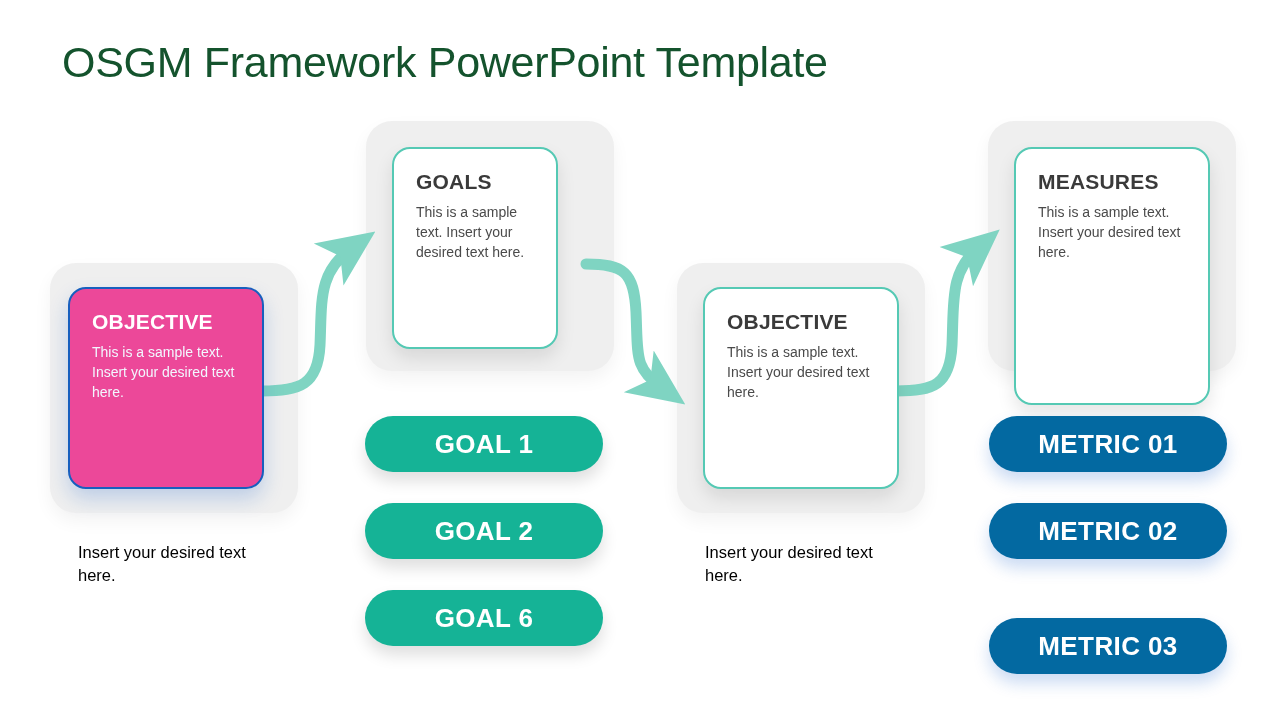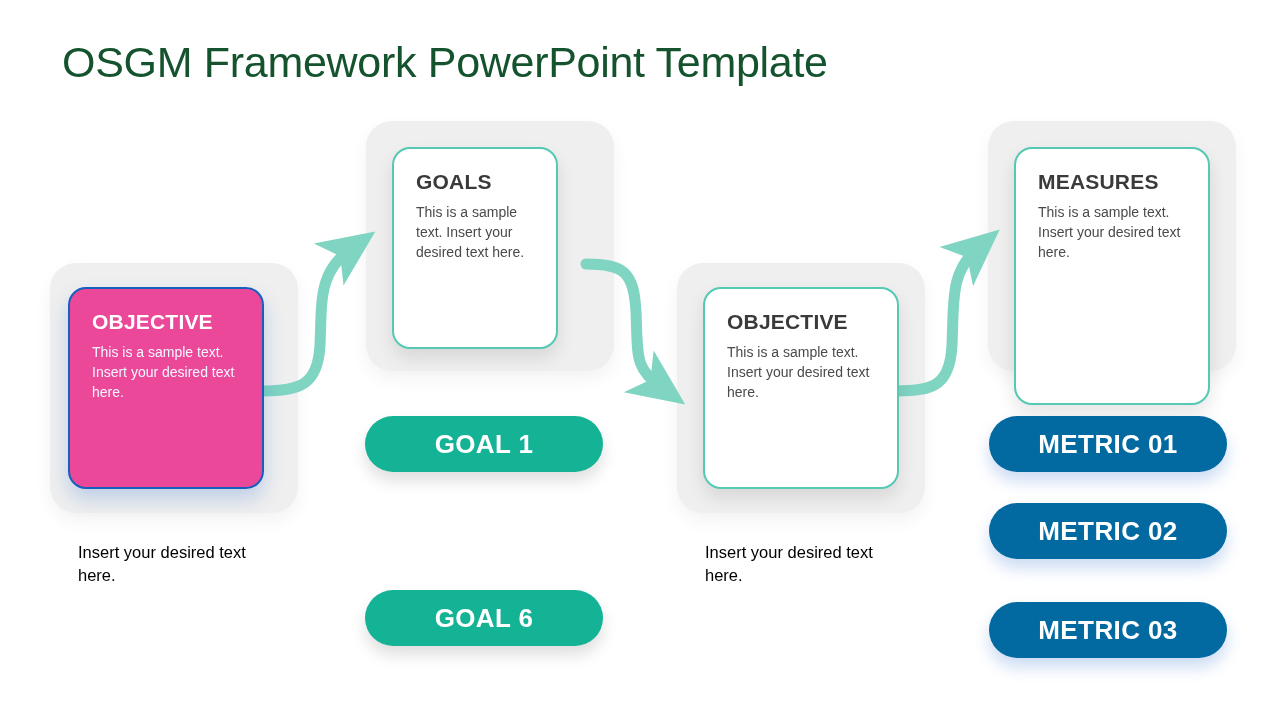--- a/index.html
+++ b/index.html
@@ -187,6 +187,9 @@
   <div class="pill teal g1">
     <span>GOAL 1</span>
   </div>
+  <div class="pill teal g2">
+    <span>GOAL 2</span>
+  </div>
   <div class="pill teal g3">
     <span>GOAL 6</span>
   </div>

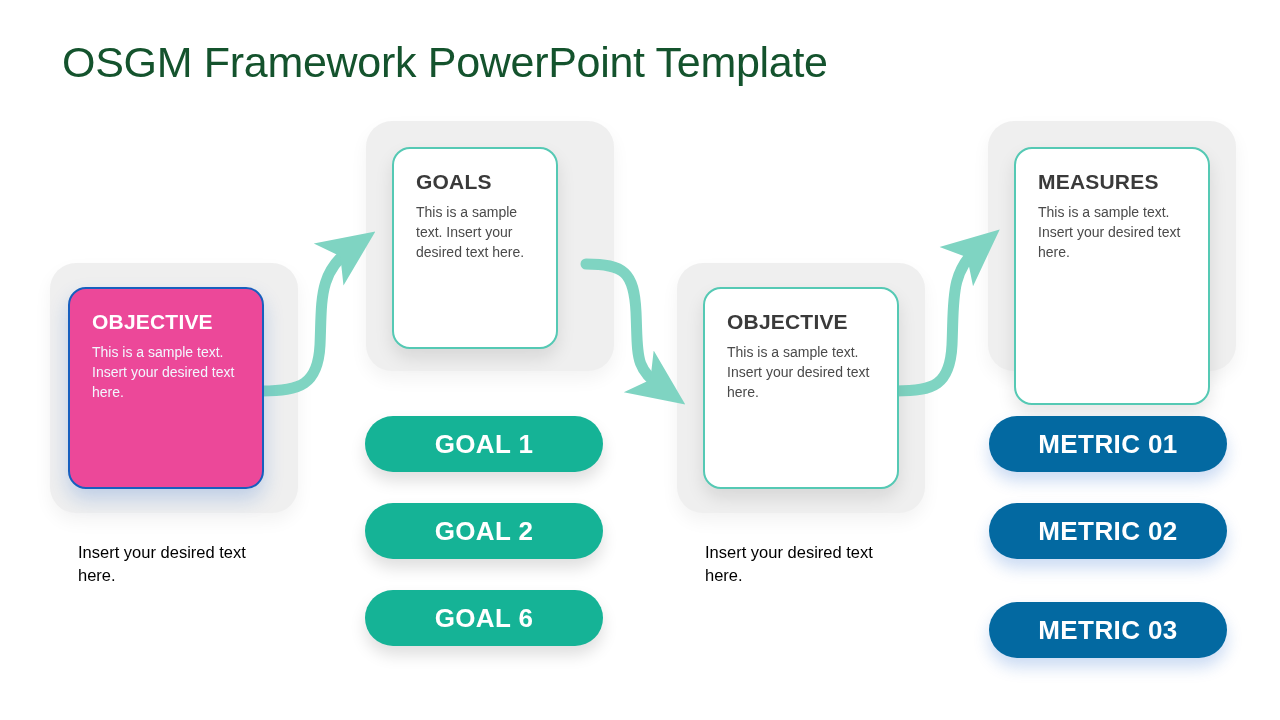--- a/index.html
+++ b/index.html
@@ -125,7 +125,7 @@
   .pill.g3 { left: 365px; top: 590px; }
   .pill.m1 { left: 989px; top: 416px; }
   .pill.m2 { left: 989px; top: 503px; align-items: center; }
-  .pill.m3 { left: 989px; top: 602px; }
+  .pill.m3 { left: 989px; top: 618px; }
 
   
   .arrows {

